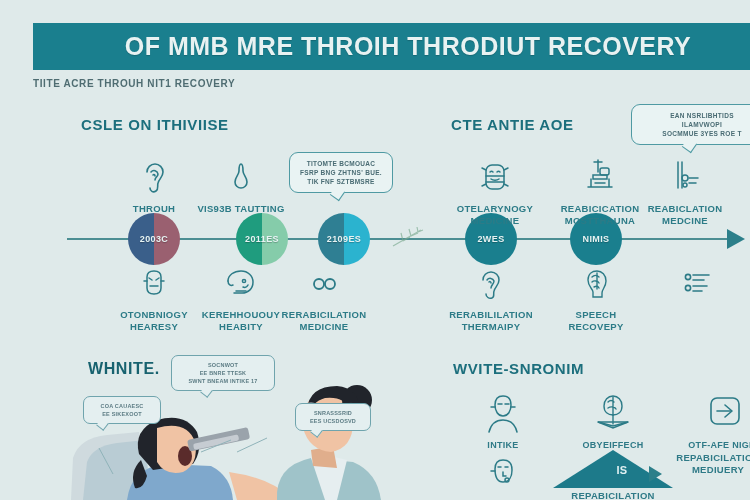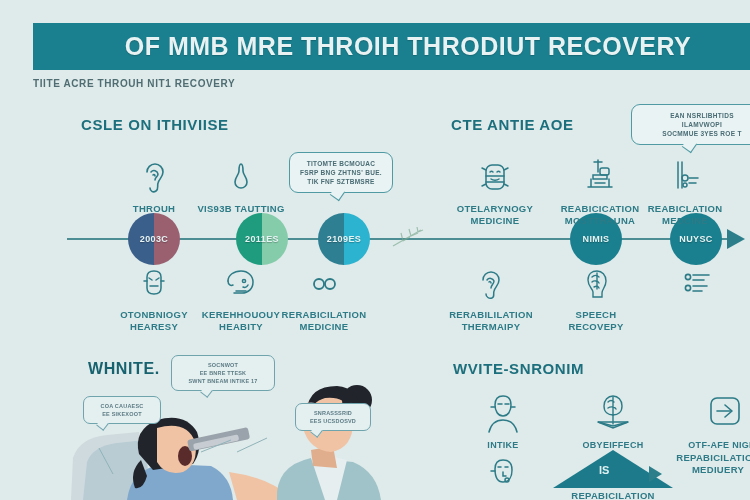--- a/index.html
+++ b/index.html
@@ -251,6 +251,11 @@
     <div class="half-r" style="background: rgb(43, 179, 207);"></div>
     <span class="yr">2109ES</span>
   </div>
+  <div class="node" id="node-3" style="left:432px">
+    <div class="half-l" style="background: rgb(26, 127, 142);"></div>
+    <div class="half-r" style="background: rgb(26, 127, 142);"></div>
+    <span class="yr">2WES</span>
+  </div>
   <div class="node" id="node-4" style="left:537px">
     <div class="half-l" style="background: rgb(26, 127, 142);"></div>
     <div class="half-r" style="background: rgb(26, 127, 142);"></div>

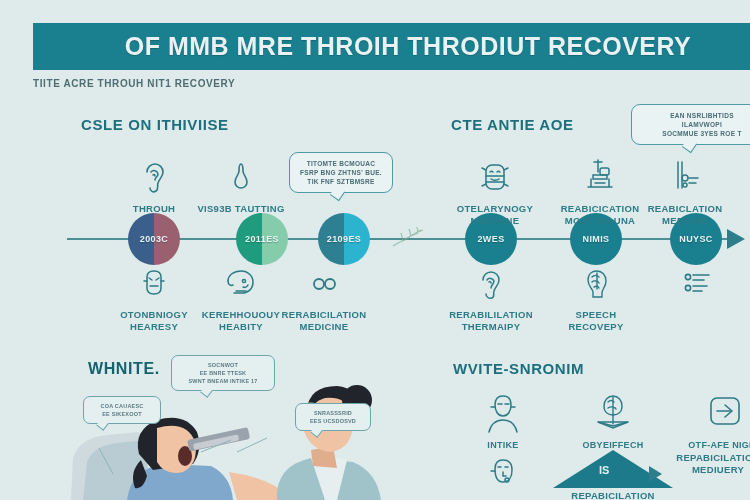--- a/index.html
+++ b/index.html
@@ -261,11 +261,6 @@
     <div class="half-r" style="background: rgb(26, 127, 142);"></div>
     <span class="yr">NIMIS</span>
   </div>
-  <div class="node" id="node-5" style="left:637px">
-    <div class="half-l" style="background: rgb(26, 127, 142);"></div>
-    <div class="half-r" style="background: rgb(26, 127, 142);"></div>
-    <span class="yr">NUYSC</span>
-  </div>
 
   <div class="item above" style="left:61px">
     <div class="ico">

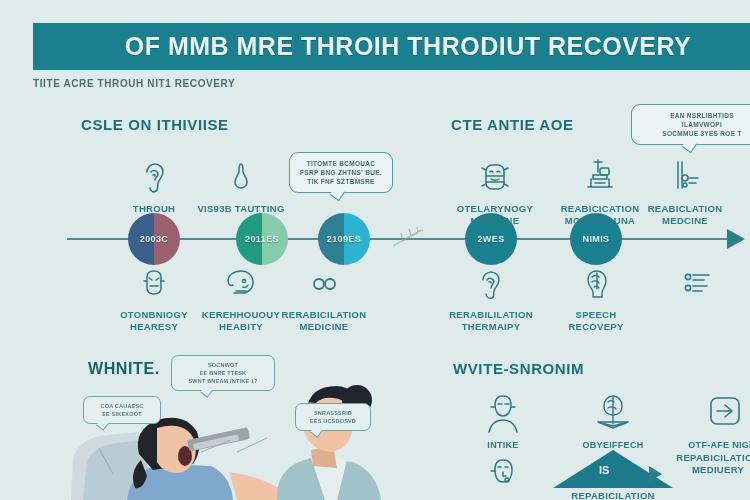--- a/index.html
+++ b/index.html
@@ -194,7 +194,7 @@
   }
   .tri .tnum {
     position: absolute; left: -14px; top: 14px;
-    width: 28px; text-align: left;
+    width: 28px; text-align: right;
     color: #dff0f2; font-size: 11px; font-weight: bold;
   }
   .tri-card .lab {

